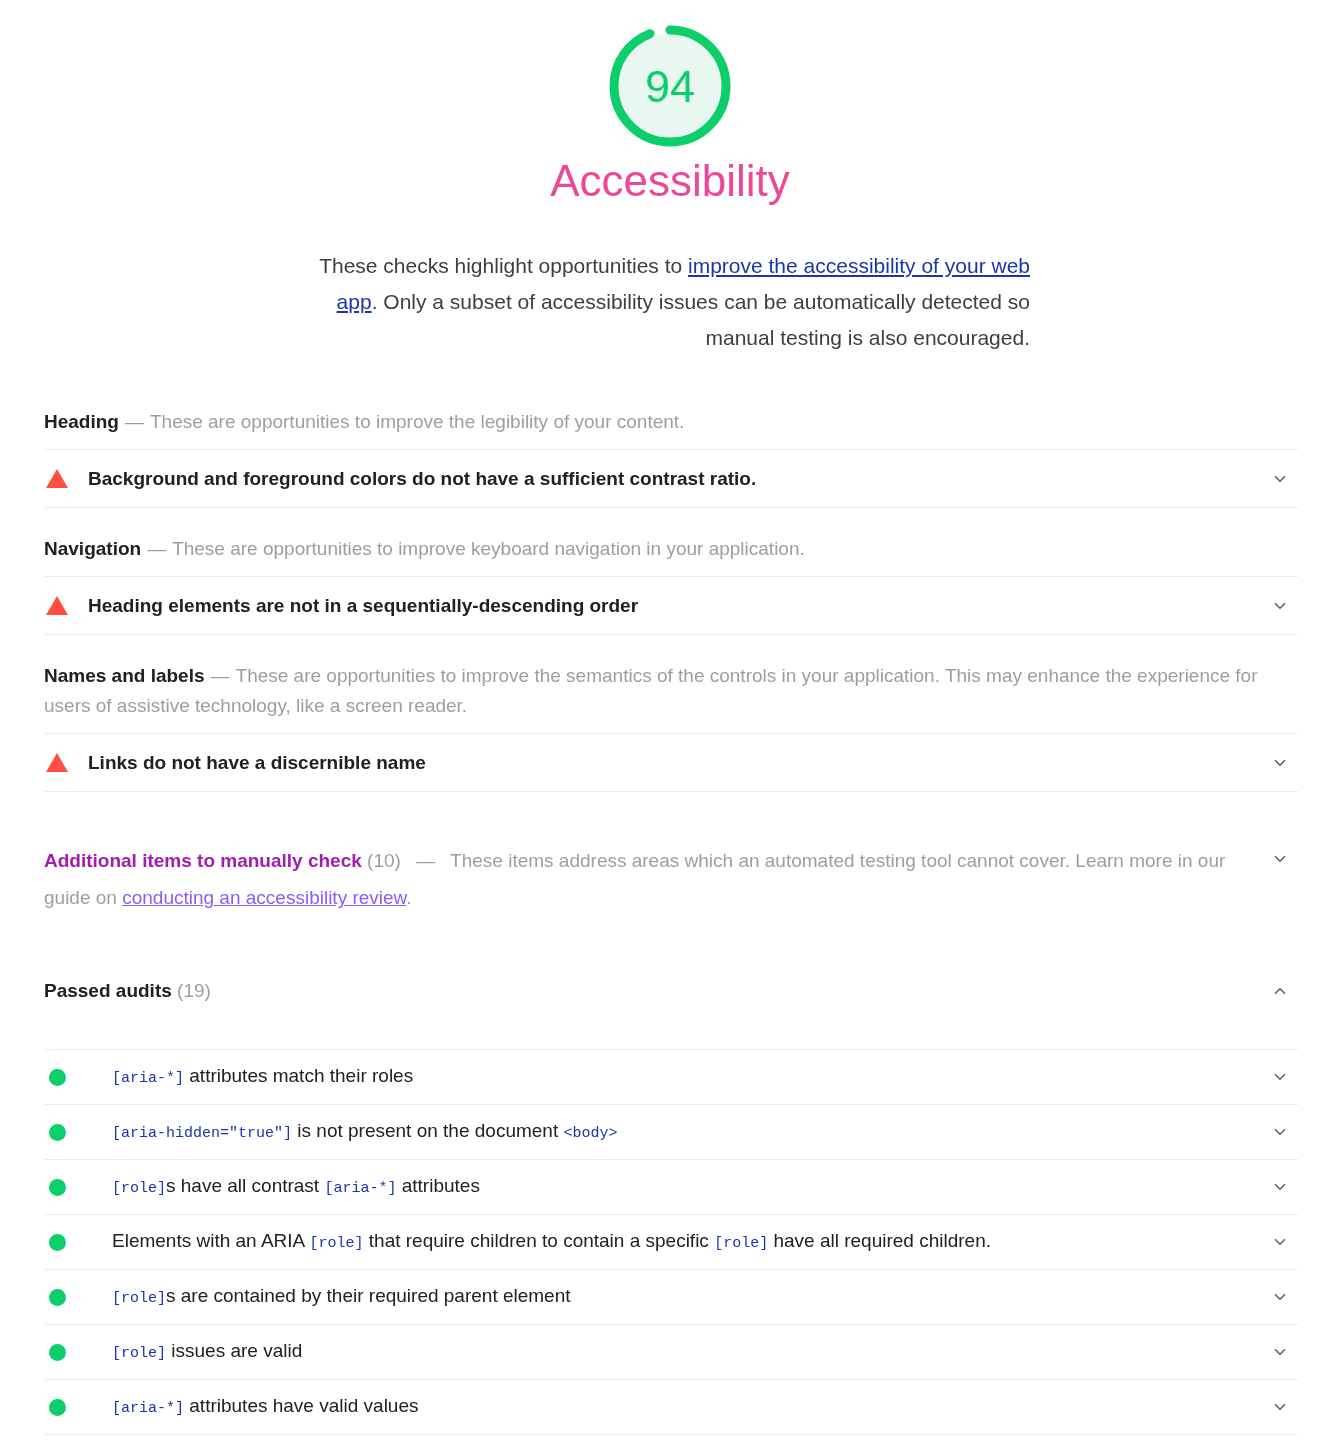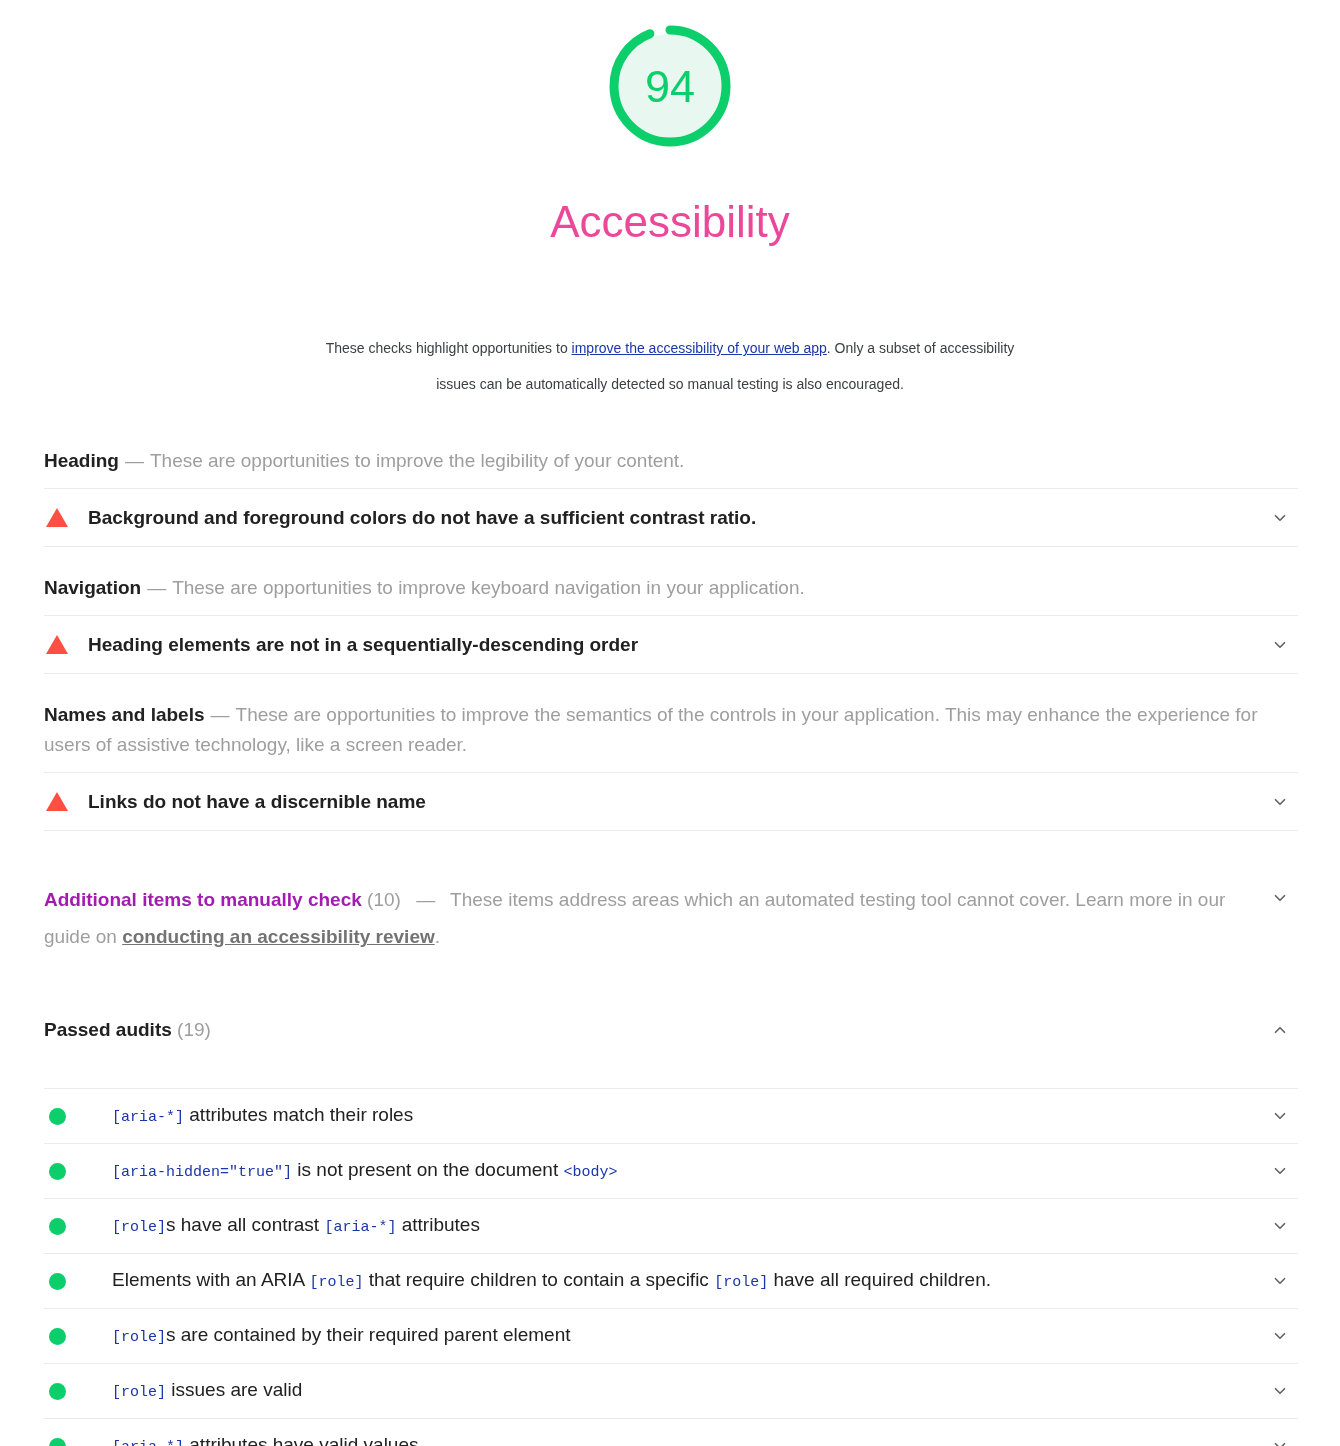--- a/index.html
+++ b/index.html
@@ -26,7 +26,6 @@
     display: flex;
     flex-direction: column;
     align-items: center;
-    gap: 41px;
   }
   .gauge {
     position: relative;

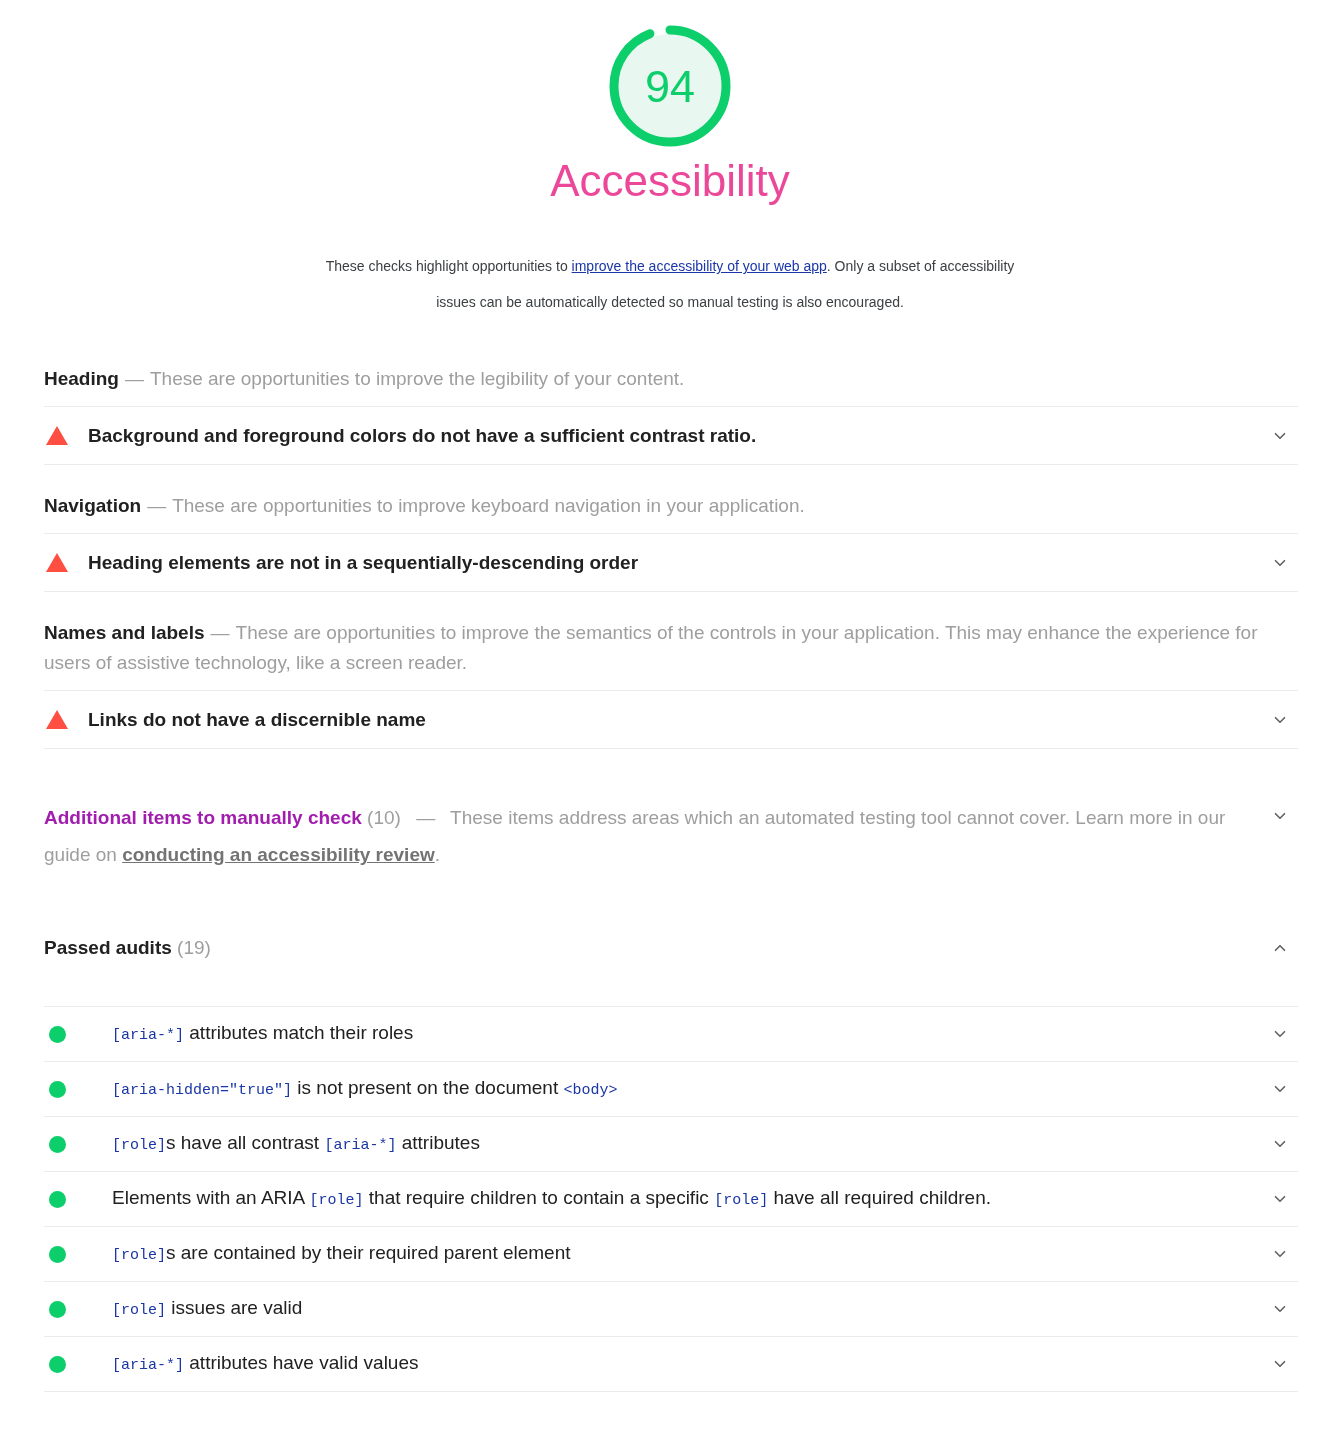--- a/index.html
+++ b/index.html
@@ -56,8 +56,8 @@
   .gauge-desc {
     margin-top: 18px;
     width: 720px;
-    text-align: center;
-    font-size: 14px;
+    text-align: right;
+    font-size: 21px;
     line-height: 36px;
     color: #3c4043;
   }

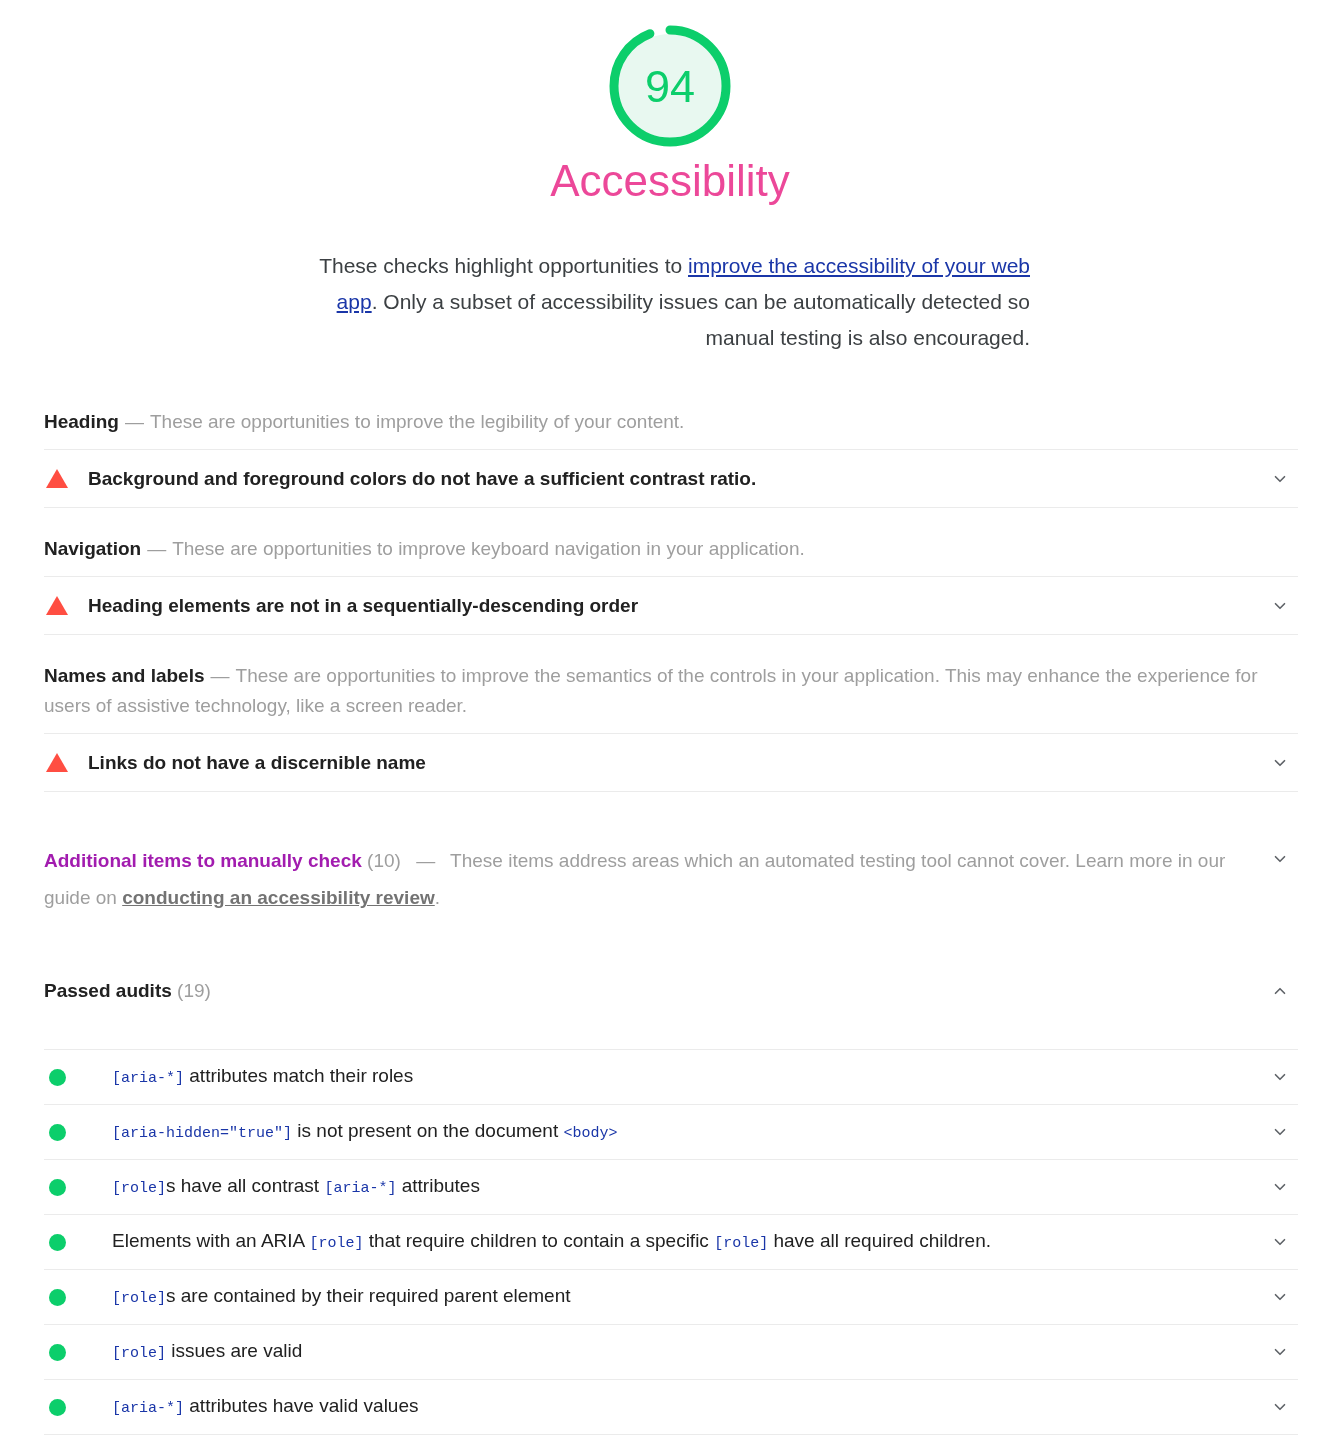--- a/index.html
+++ b/index.html
@@ -161,7 +161,7 @@
   .manual-head-text .g-name { color: #a21caf; font-weight: 700; }
   .manual-head-text .count { color: #9e9e9e; font-weight: 400; }
   .manual-head-text .g-dash { padding: 0 10px; }
-  .manual-head-text a { color: #737373; text-decoration: underline; font-weight: bold; }
+  .manual-head-text a { color: #8b5cf6; text-decoration: underline; }
   .manual-head .chev { padding-top: 8px; }
 
   .passed-head {

